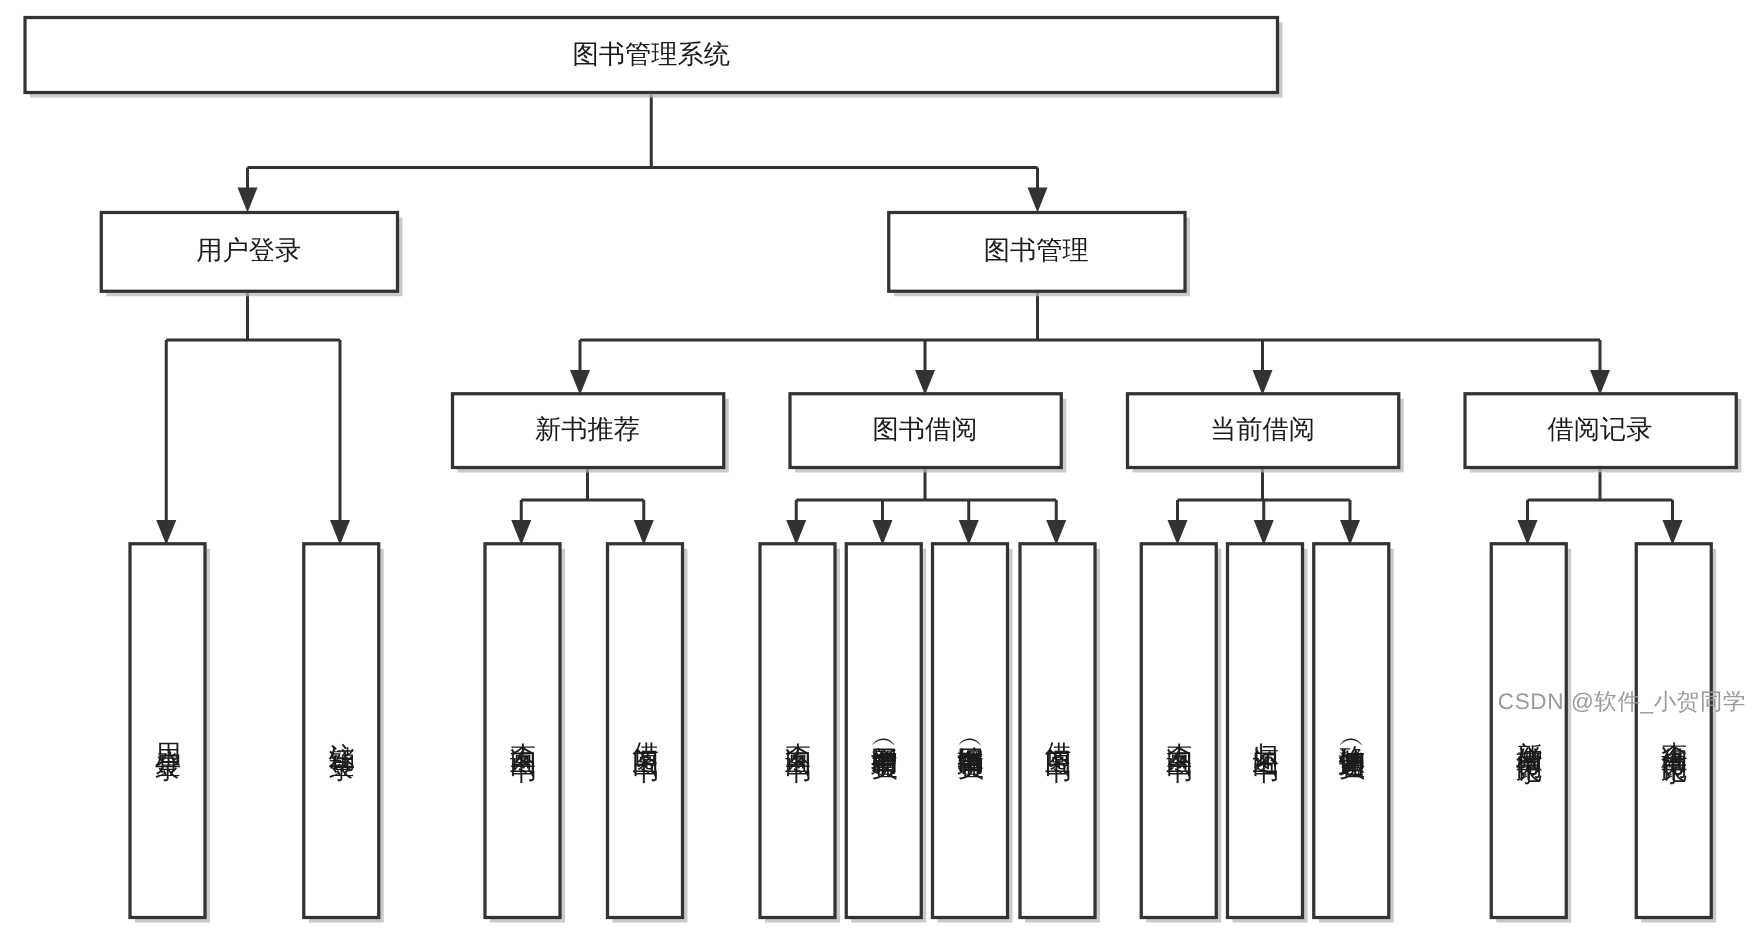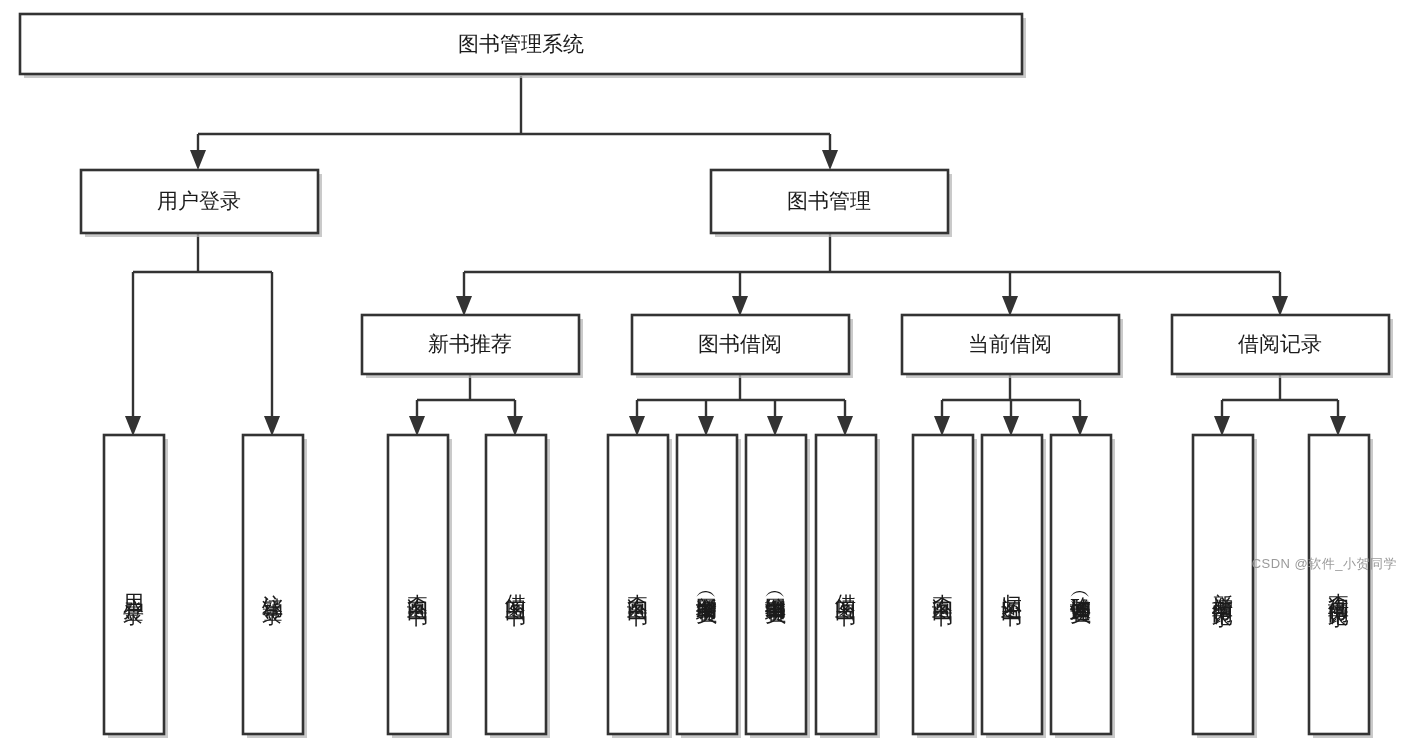--- a/index.html
+++ b/index.html
@@ -72,7 +72,7 @@
     right: 8px;
     bottom: 6px;
     font-family: "Liberation Sans", "DejaVu Sans", sans-serif;
-    font-size: 13px;
+    font-size: 18px;
     color: #9a9a9a;
     letter-spacing: 0.5px;
     white-space: nowrap;

